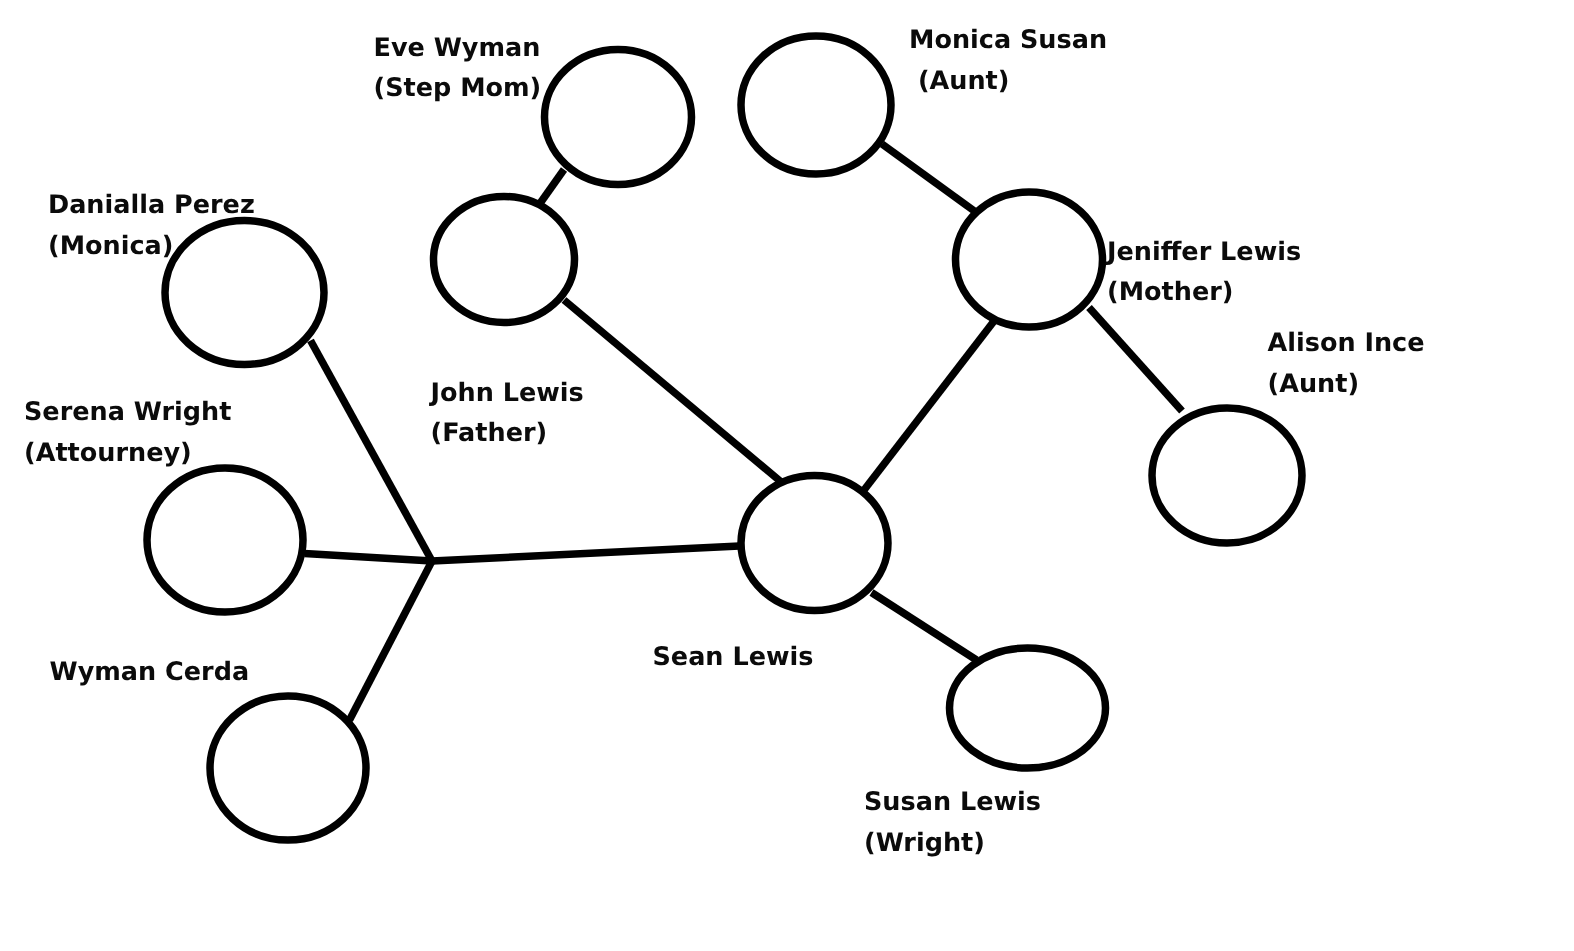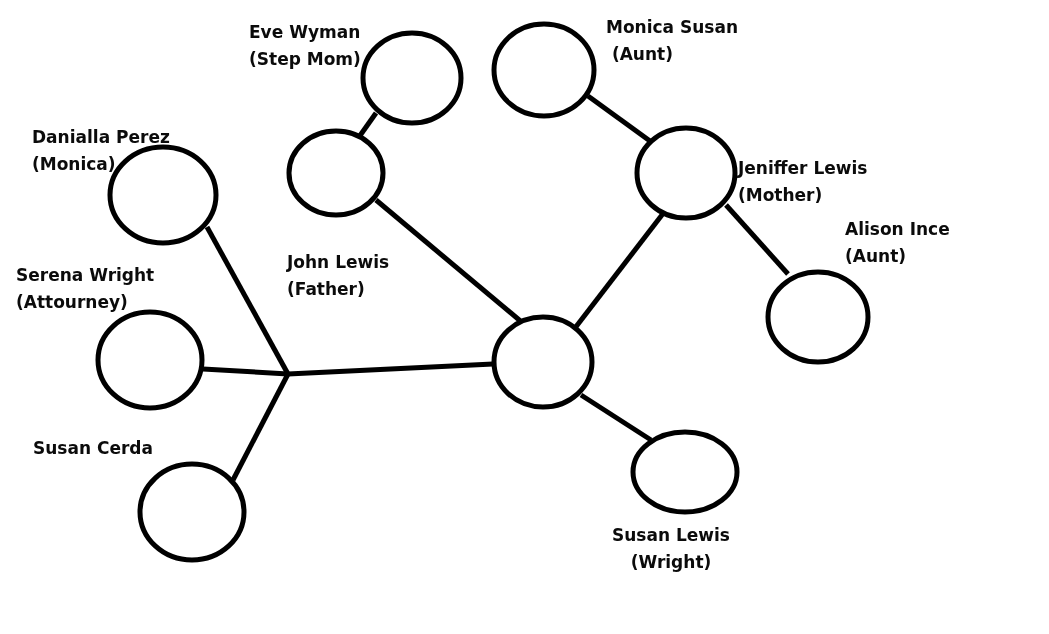--- a/index.html
+++ b/index.html
@@ -79,7 +79,7 @@
 <div class="label" style="left:435px; top:425px;">
 </div>
 <div class="label" style="left:33px; top:435px;">
-  <span>Susan Cerda</span>
+  <span>Wyman Cerda</span>
 </div>
 <div class="label" style="left:612px; top:522px;text-align:center;">
   <span>Susan Lewis</span>

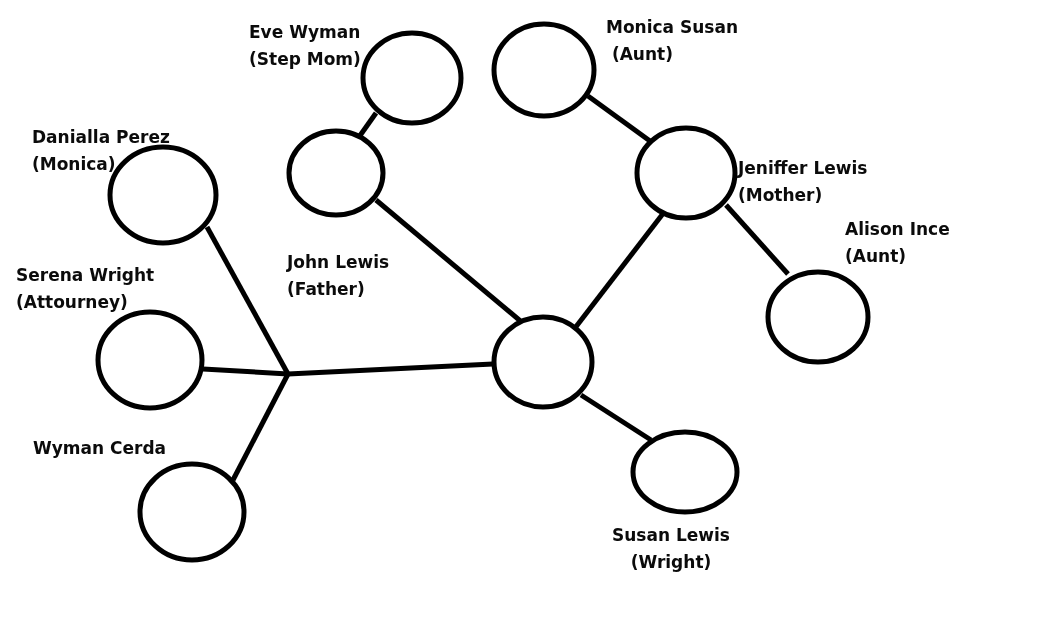--- a/index.html
+++ b/index.html
@@ -77,6 +77,7 @@
   <span>(Attourney)</span>
 </div>
 <div class="label" style="left:435px; top:425px;">
+  <span>Sean Lewis</span>
 </div>
 <div class="label" style="left:33px; top:435px;">
   <span>Wyman Cerda</span>

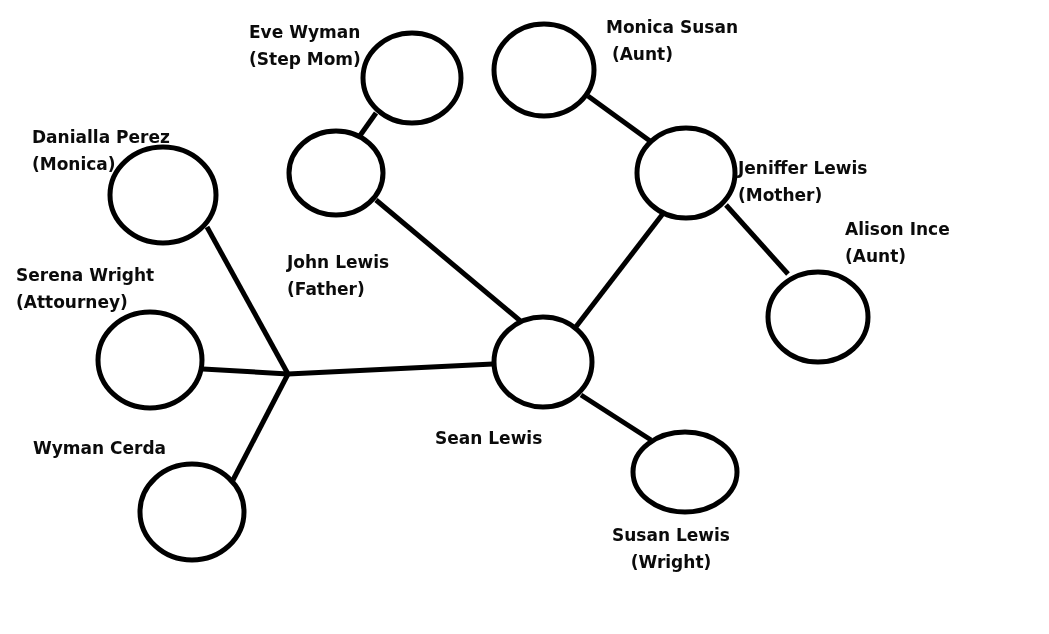--- a/index.html
+++ b/index.html
@@ -82,7 +82,7 @@
 <div class="label" style="left:33px; top:435px;">
   <span>Wyman Cerda</span>
 </div>
-<div class="label" style="left:612px; top:522px;text-align:center;">
+<div class="label" style="left:576px; top:522px;">
   <span>Susan Lewis</span>
   <span>(Wright)</span>
 </div>

